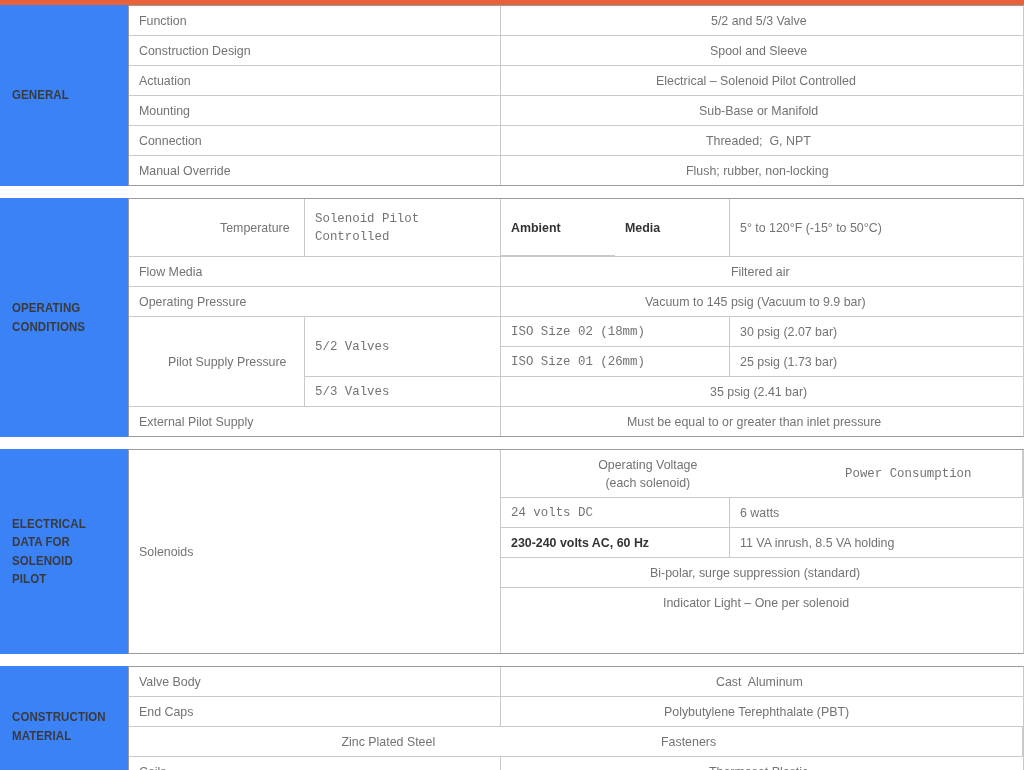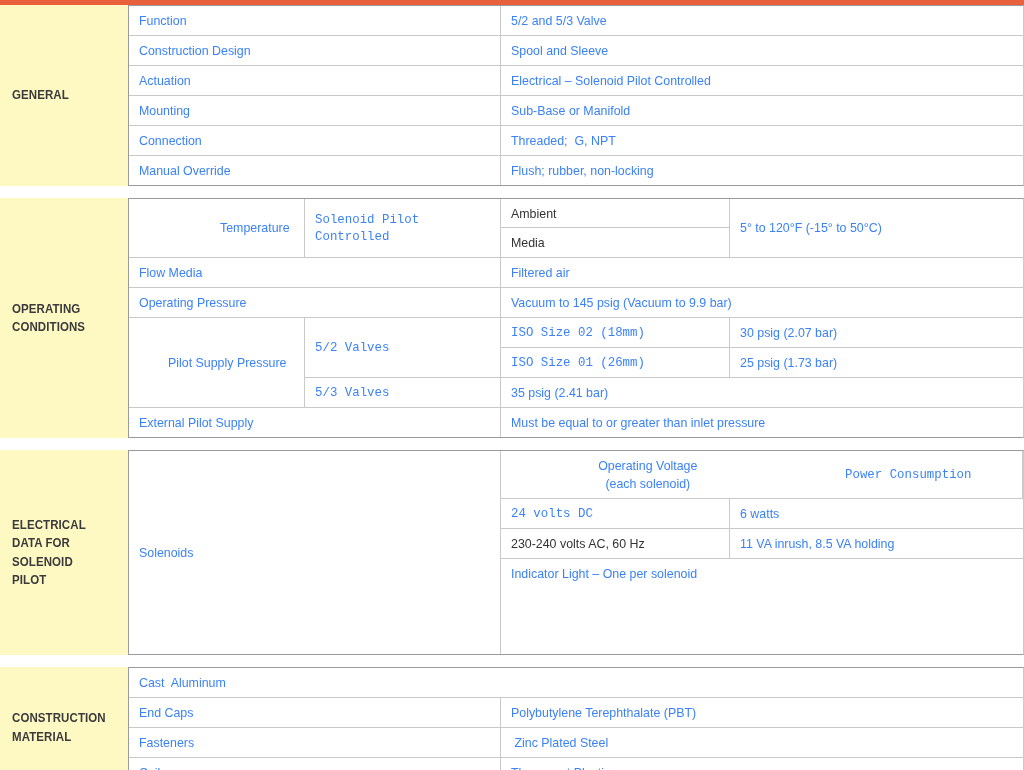--- a/index.html
+++ b/index.html
@@ -76,7 +76,7 @@
     padding: 0 10px;
     font-size: 13.2px;
     line-height: 1.3;
-    color: #3b82f6;
+    color: #737373;
     transform-origin: left center;
     min-height: 29px;
   }

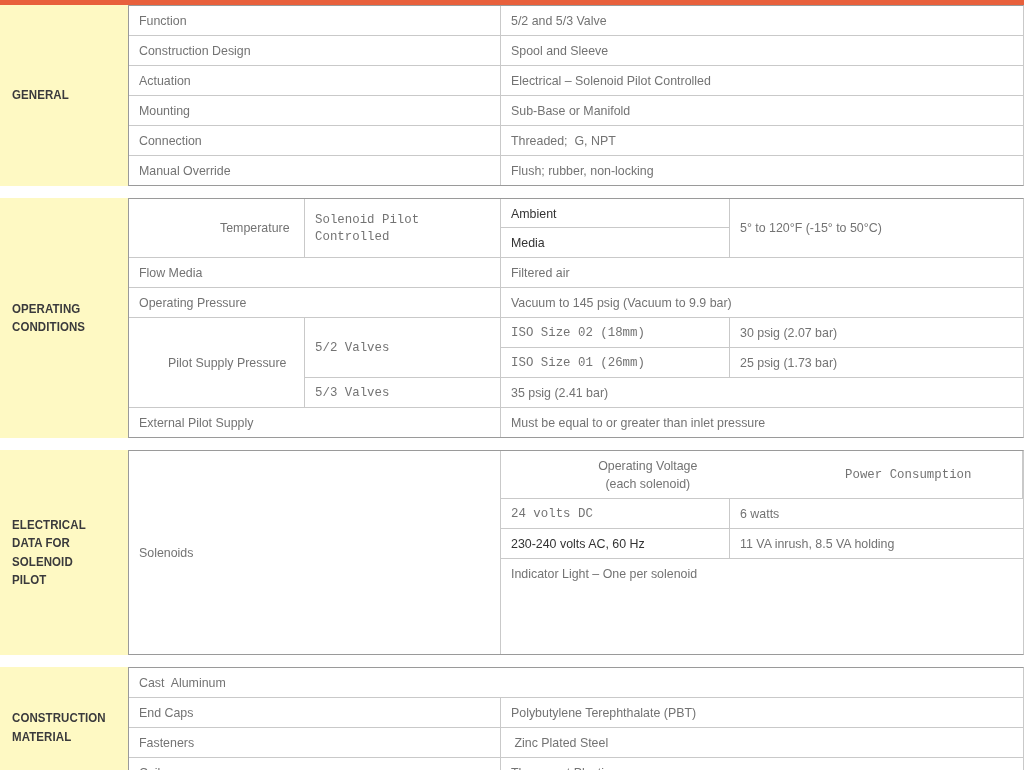--- a/index.html
+++ b/index.html
@@ -94,7 +94,7 @@
   .c-label    { flex: 0 0 372px; }   
   .c-label-sm { flex: 0 0 176px; justify-content: flex-end; }   
   .c-mid      { flex: 0 0 196px; font-family: Liberation Mono, monospace; }   
-  .c-val      { flex: 1 1 auto; }
+  .c-val      { flex: 1 1 auto; justify-content: center; }
   .c-val-sub  { flex: 0 0 229px; font-family: Liberation Mono, monospace; }   
   .c-val-right{ flex: 1 1 auto; }    
 

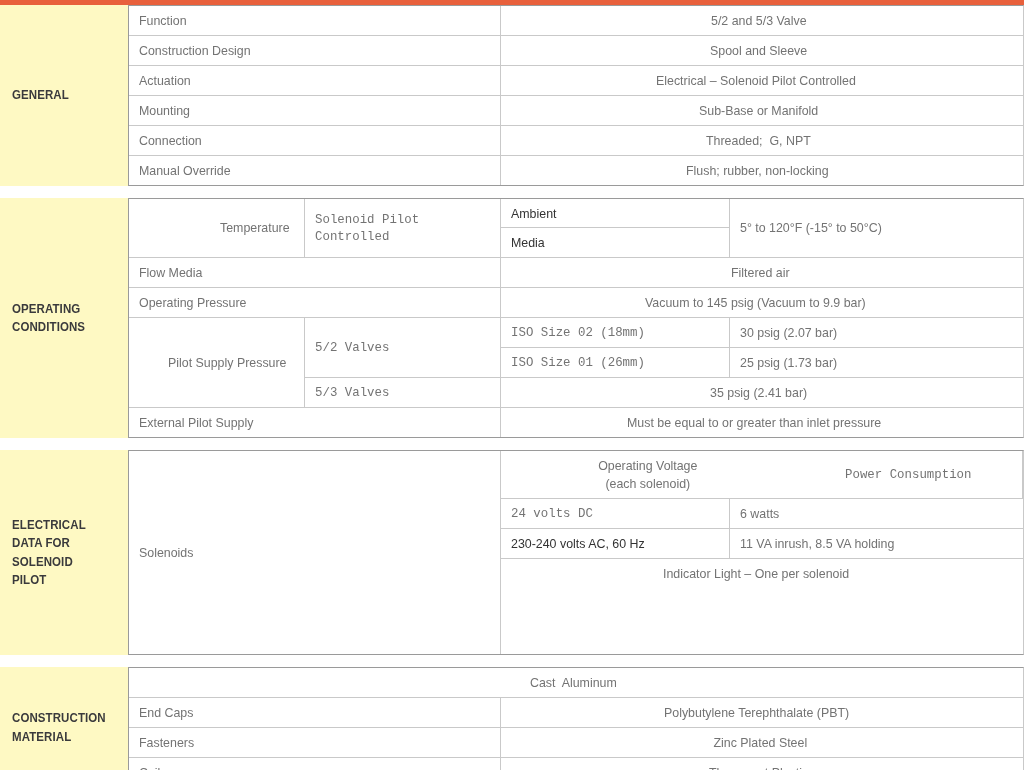--- a/index.html
+++ b/index.html
@@ -38,7 +38,7 @@
   .section-header {
     width: 128px;
     flex: 0 0 128px;
-    background: #fef9c3;
+    background: #3b82f6;
     display: flex;
     align-items: center;
     padding: 0 0 0 12px;

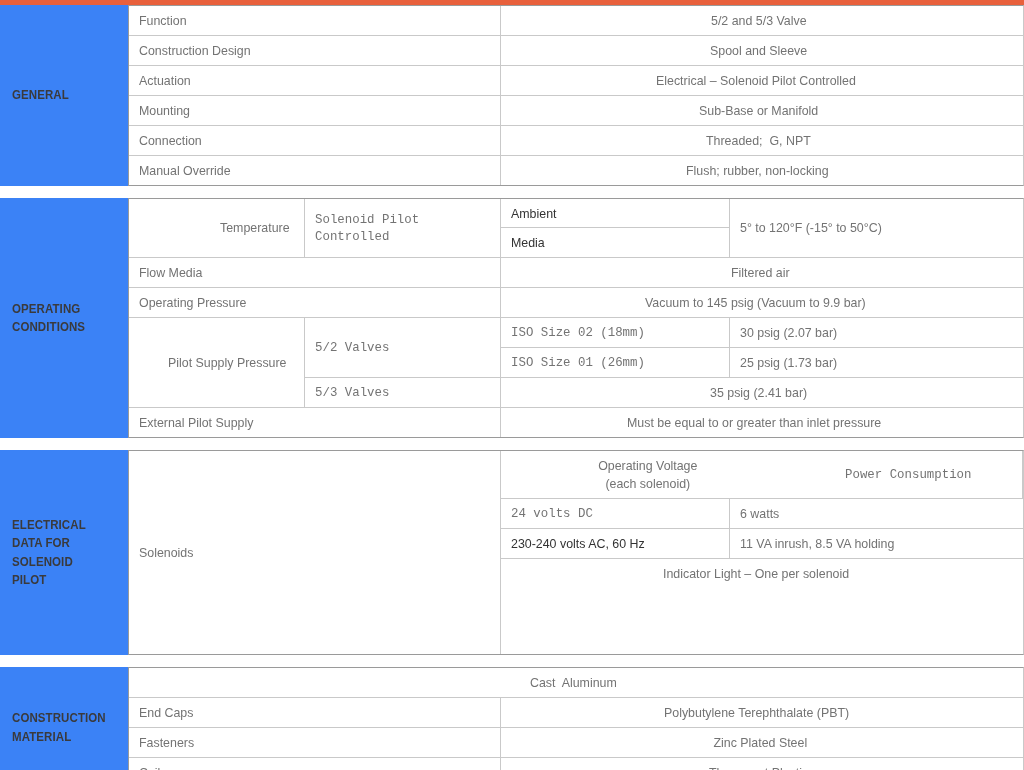--- a/index.html
+++ b/index.html
@@ -101,8 +101,9 @@
   
   .stack {
     display: flex;
-    flex-direction: column;
+    flex-direction: row;
     flex: 0 0 229px;
+    font-weight: bold;
   }
   .stack .sub {
     flex: 1 1 0;

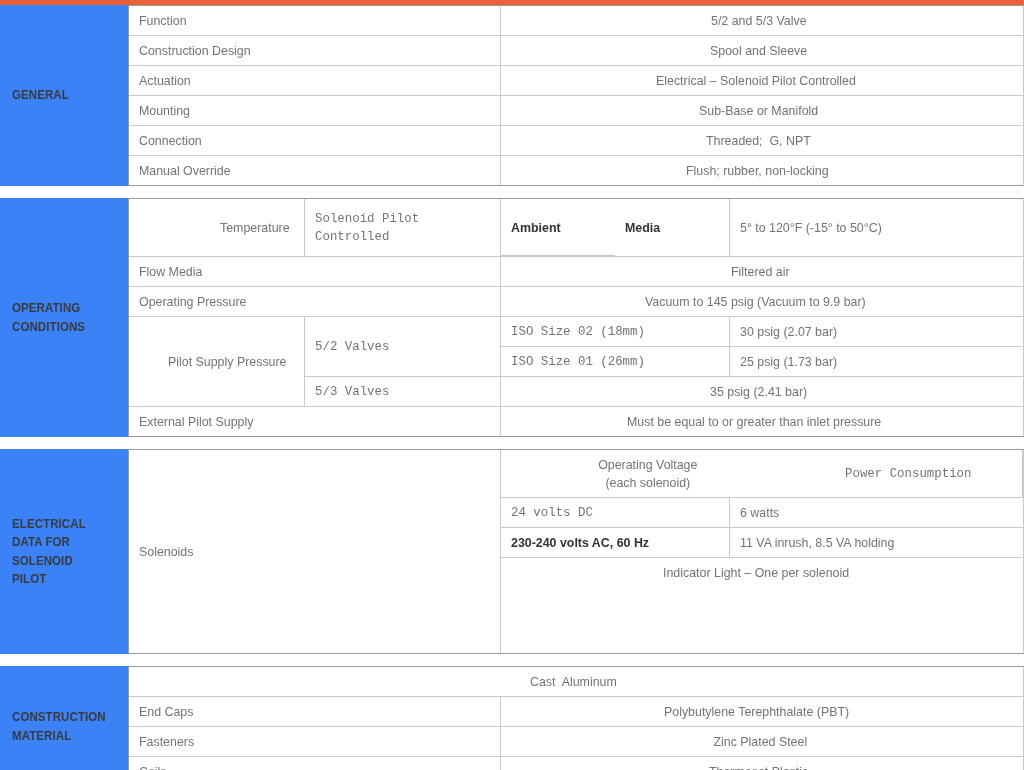--- a/index.html
+++ b/index.html
@@ -329,6 +329,11 @@
               </div>
           </div>
 
+          <div class="row">
+            <div class="cell c-val">
+                <span class="cell-text">Bi-polar, surge suppression (standard)</span>
+              </div>
+          </div>
           <div class="row" style="border-bottom:none">
             <div class="cell c-val">
                 <span class="cell-text">Indicator Light – One per solenoid</span>

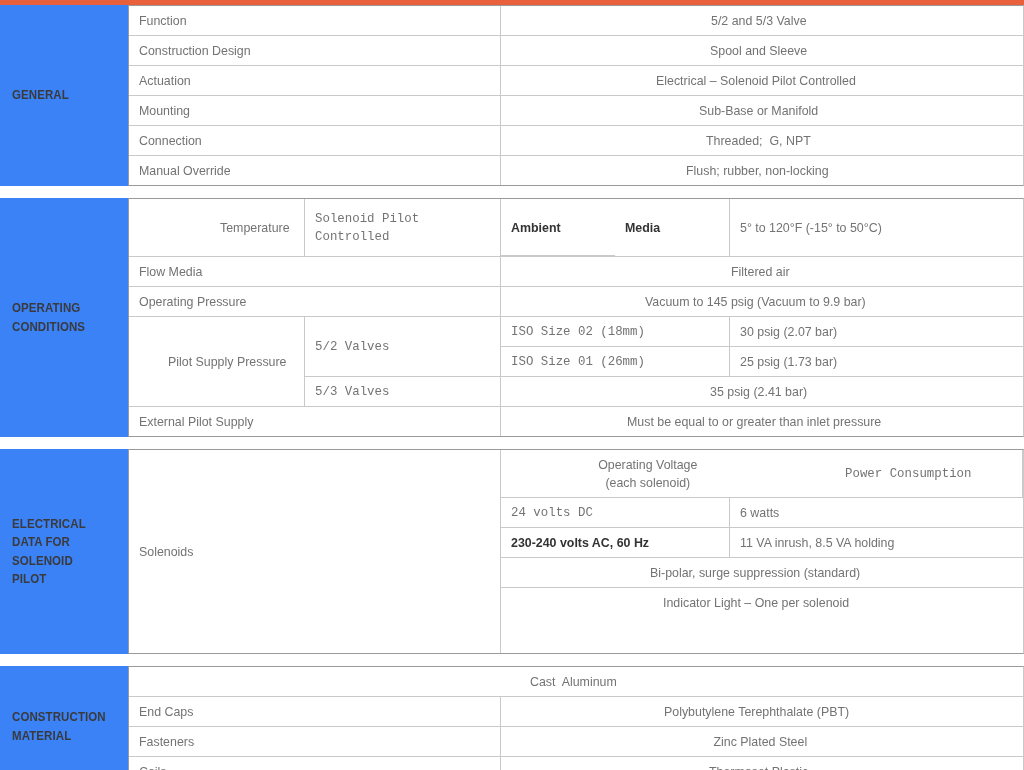--- a/index.html
+++ b/index.html
@@ -354,6 +354,9 @@
     </div>
     <div class="section-body">
       <div class="row">
+        <div class="cell c-label divider-right">
+            <span class="cell-text">Valve Body</span>
+          </div>
         <div class="cell c-val">
             <span class="cell-text">Cast  Aluminum</span>
           </div>

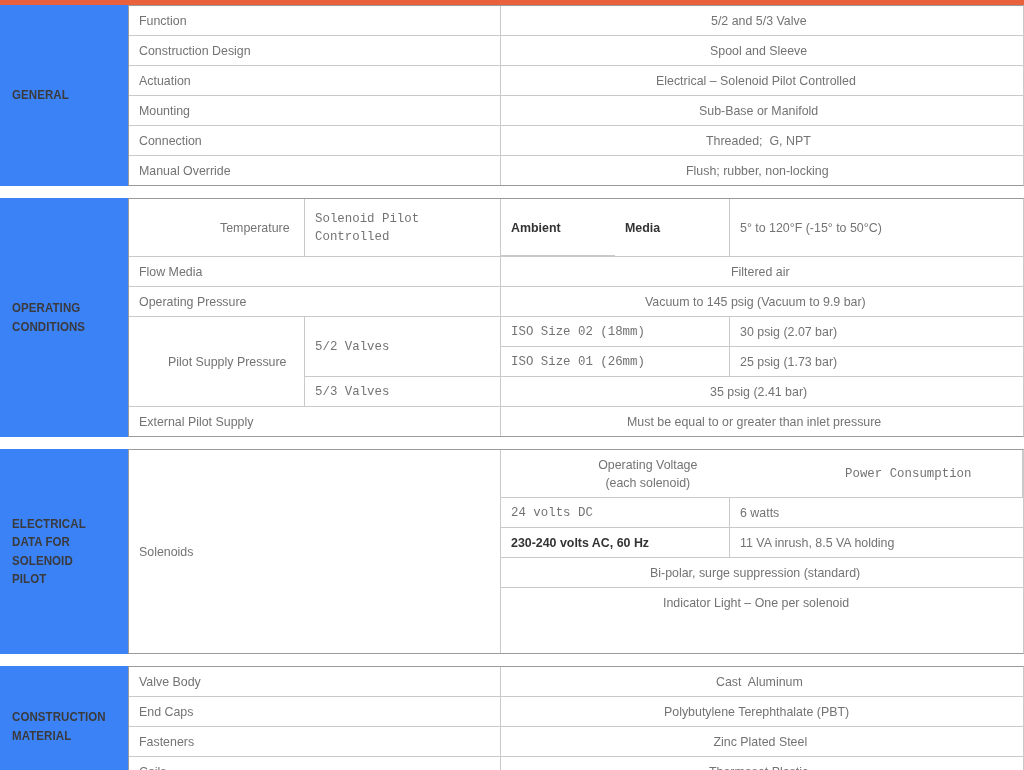--- a/index.html
+++ b/index.html
@@ -370,12 +370,12 @@
           </div>
       </div>
       <div class="row">
+        <div class="cell c-val">
+            <span class="cell-text"> Zinc Plated Steel</span>
+          </div>
         <div class="cell c-label divider-right">
             <span class="cell-text">Fasteners</span>
           </div>
-        <div class="cell c-val">
-            <span class="cell-text"> Zinc Plated Steel</span>
-          </div>
       </div>
       <div class="row">
         <div class="cell c-label divider-right">

